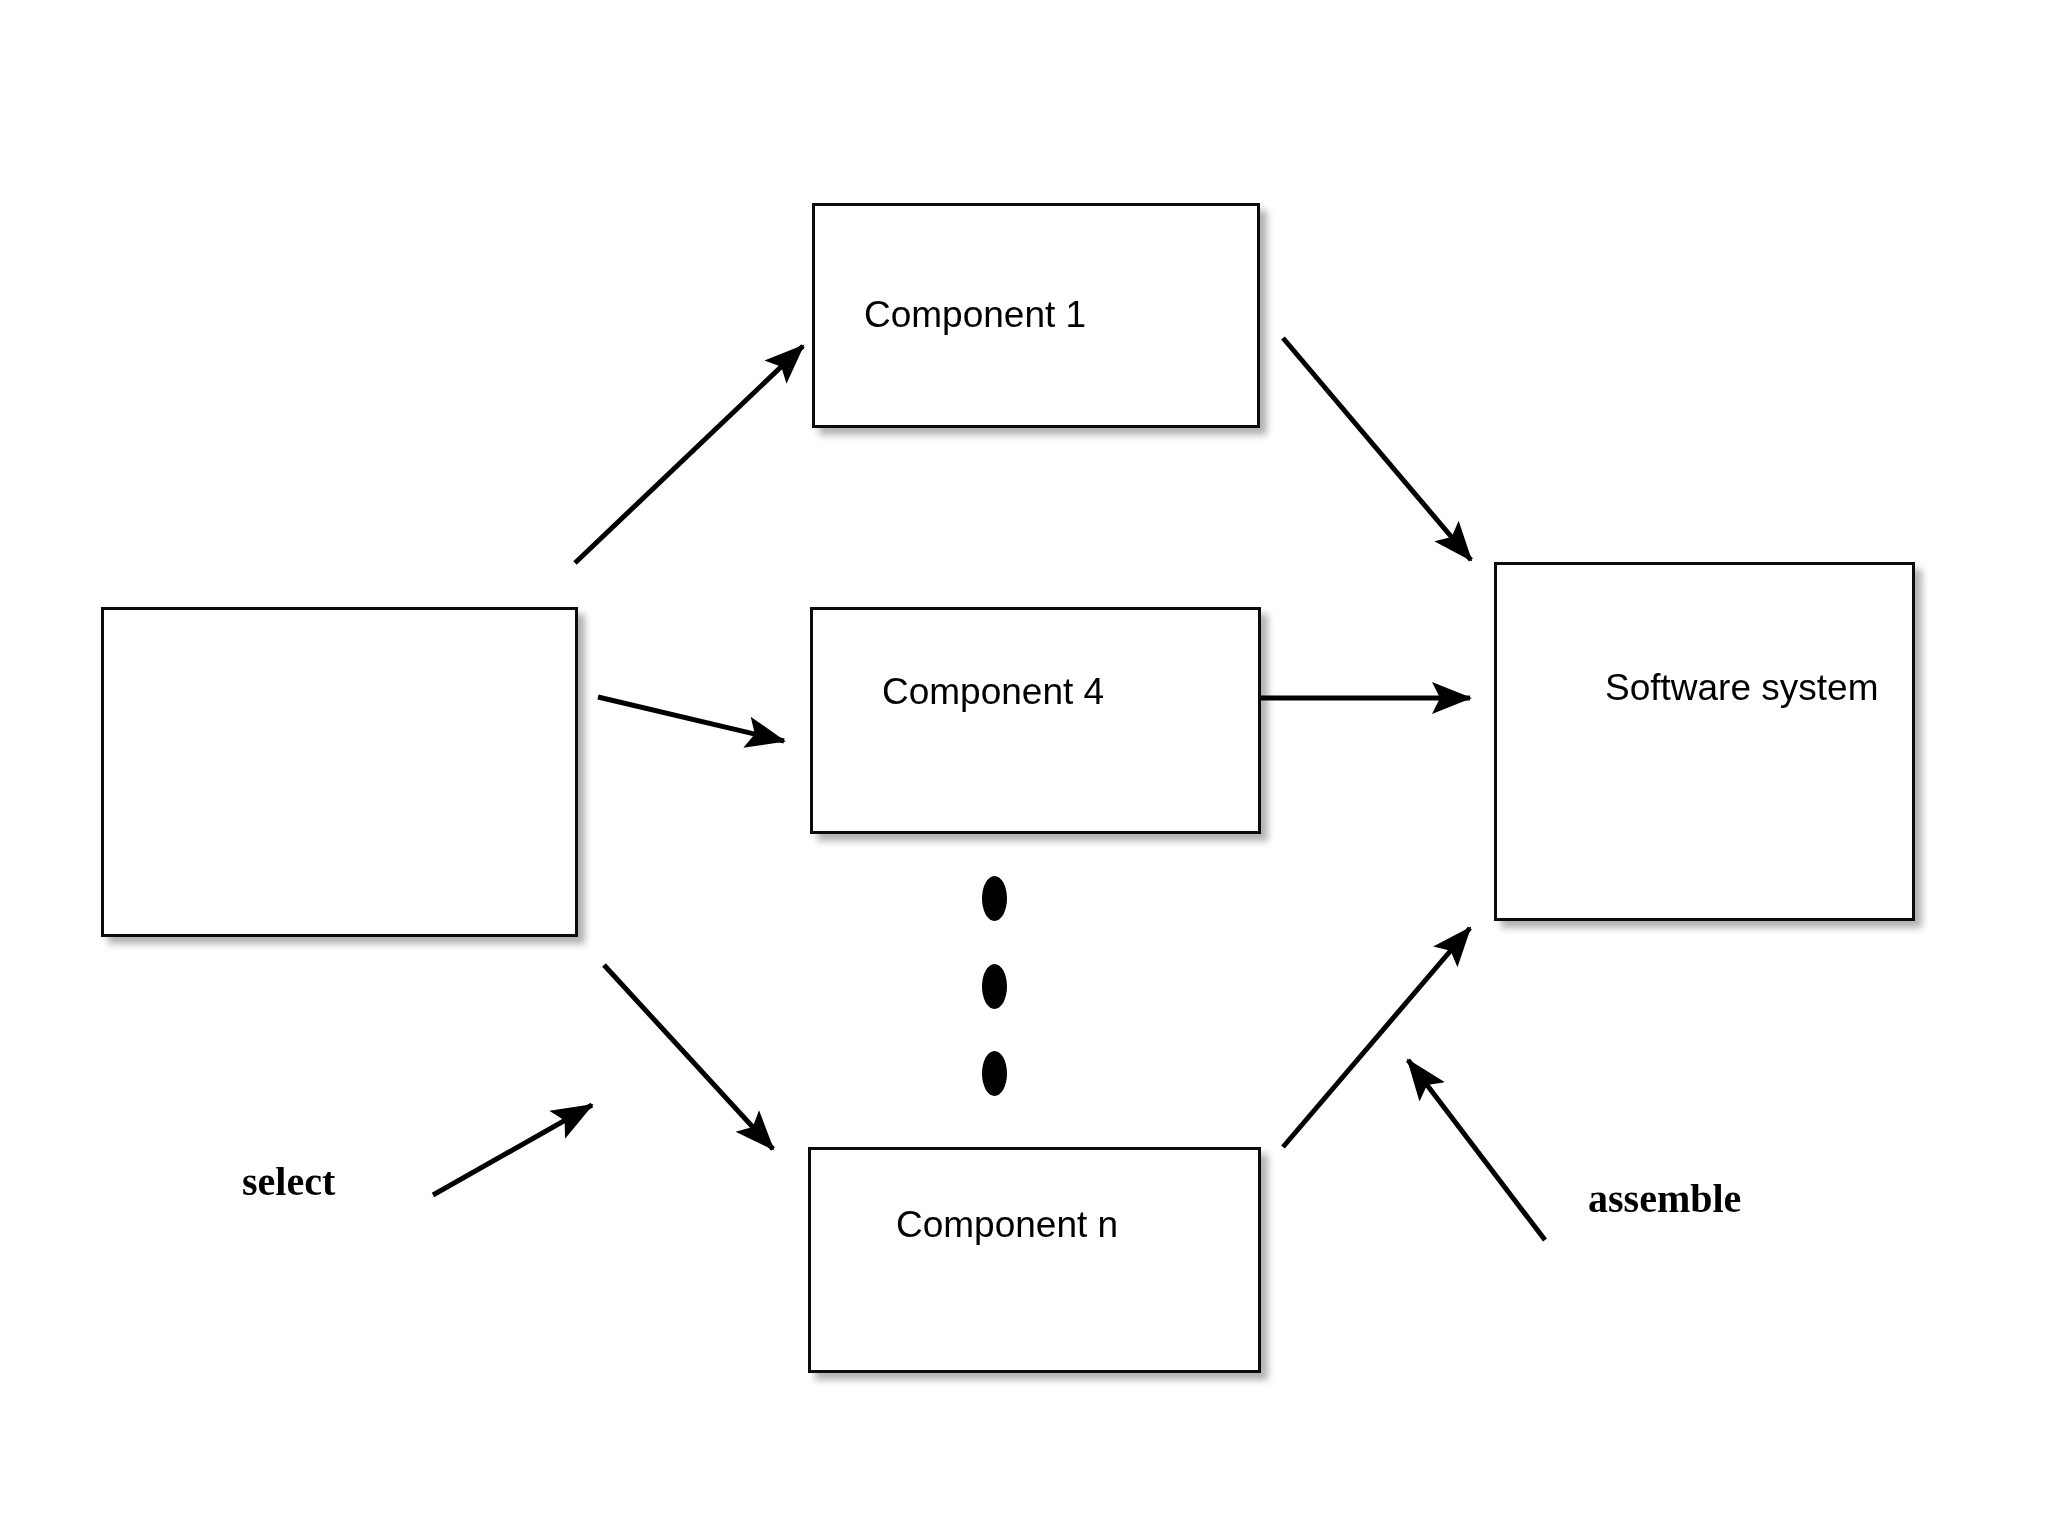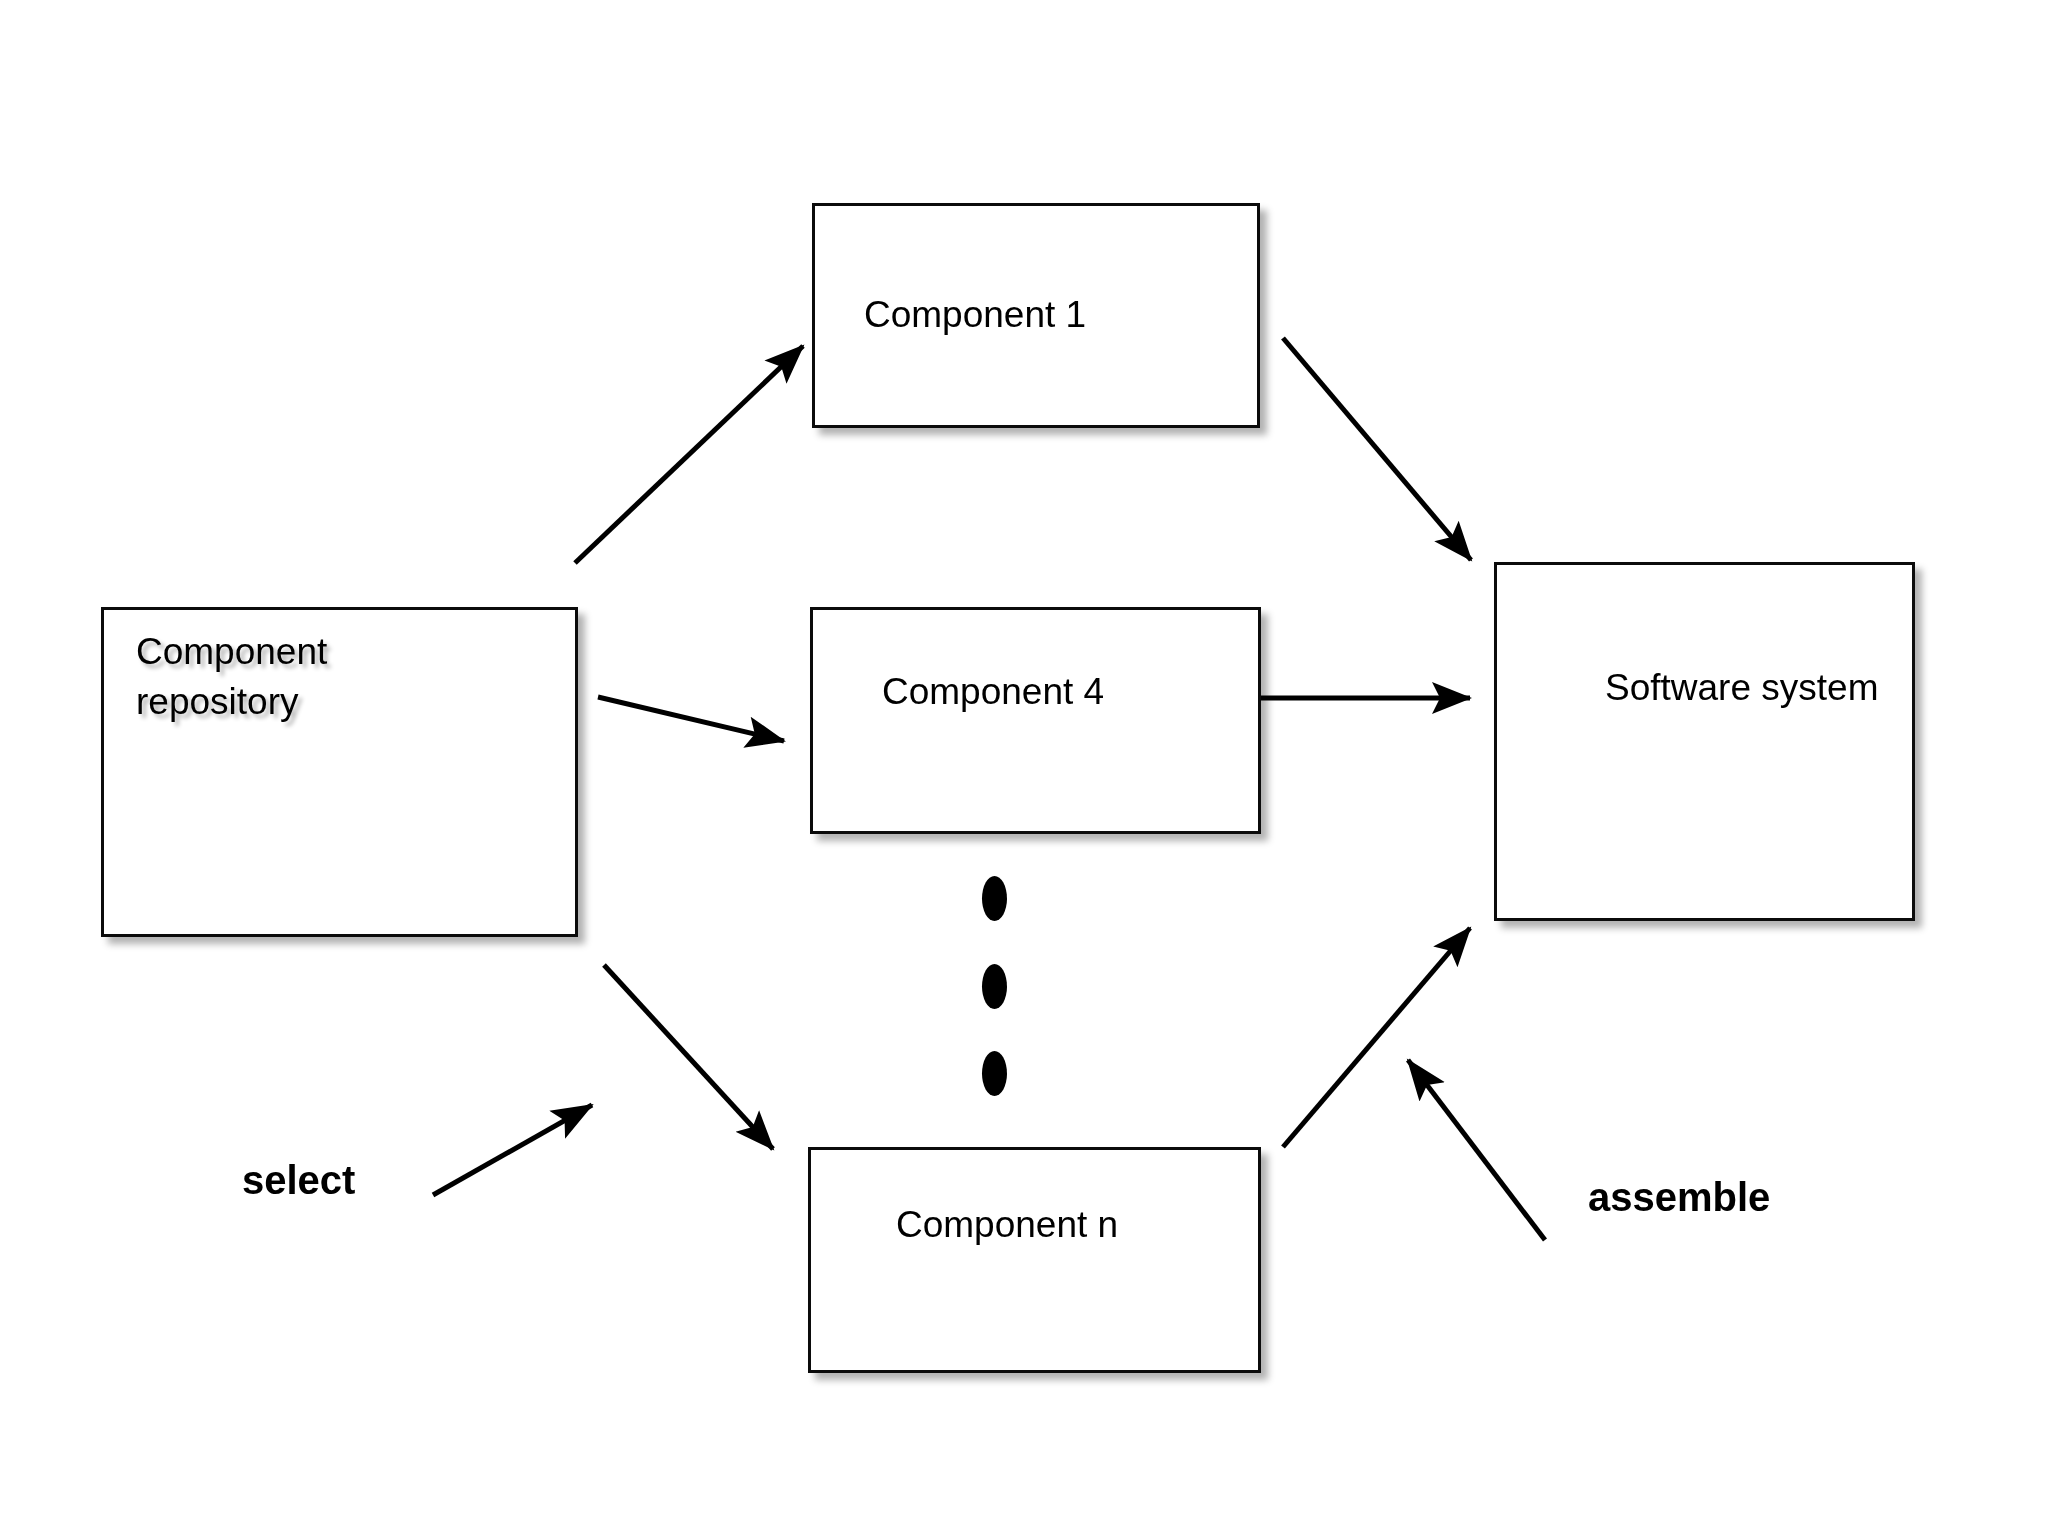--- a/index.html
+++ b/index.html
@@ -113,8 +113,6 @@
   <div class="node-label" id="label-component-n">Component n</div>
 
   <div class="node-box" id="box-repository"></div>
-  <div class="node-label shadowed" id="label-repository">Component
- repository</div>
 
   <div class="node-box" id="box-software"></div>
   <div class="node-label" id="label-software">Software system</div>

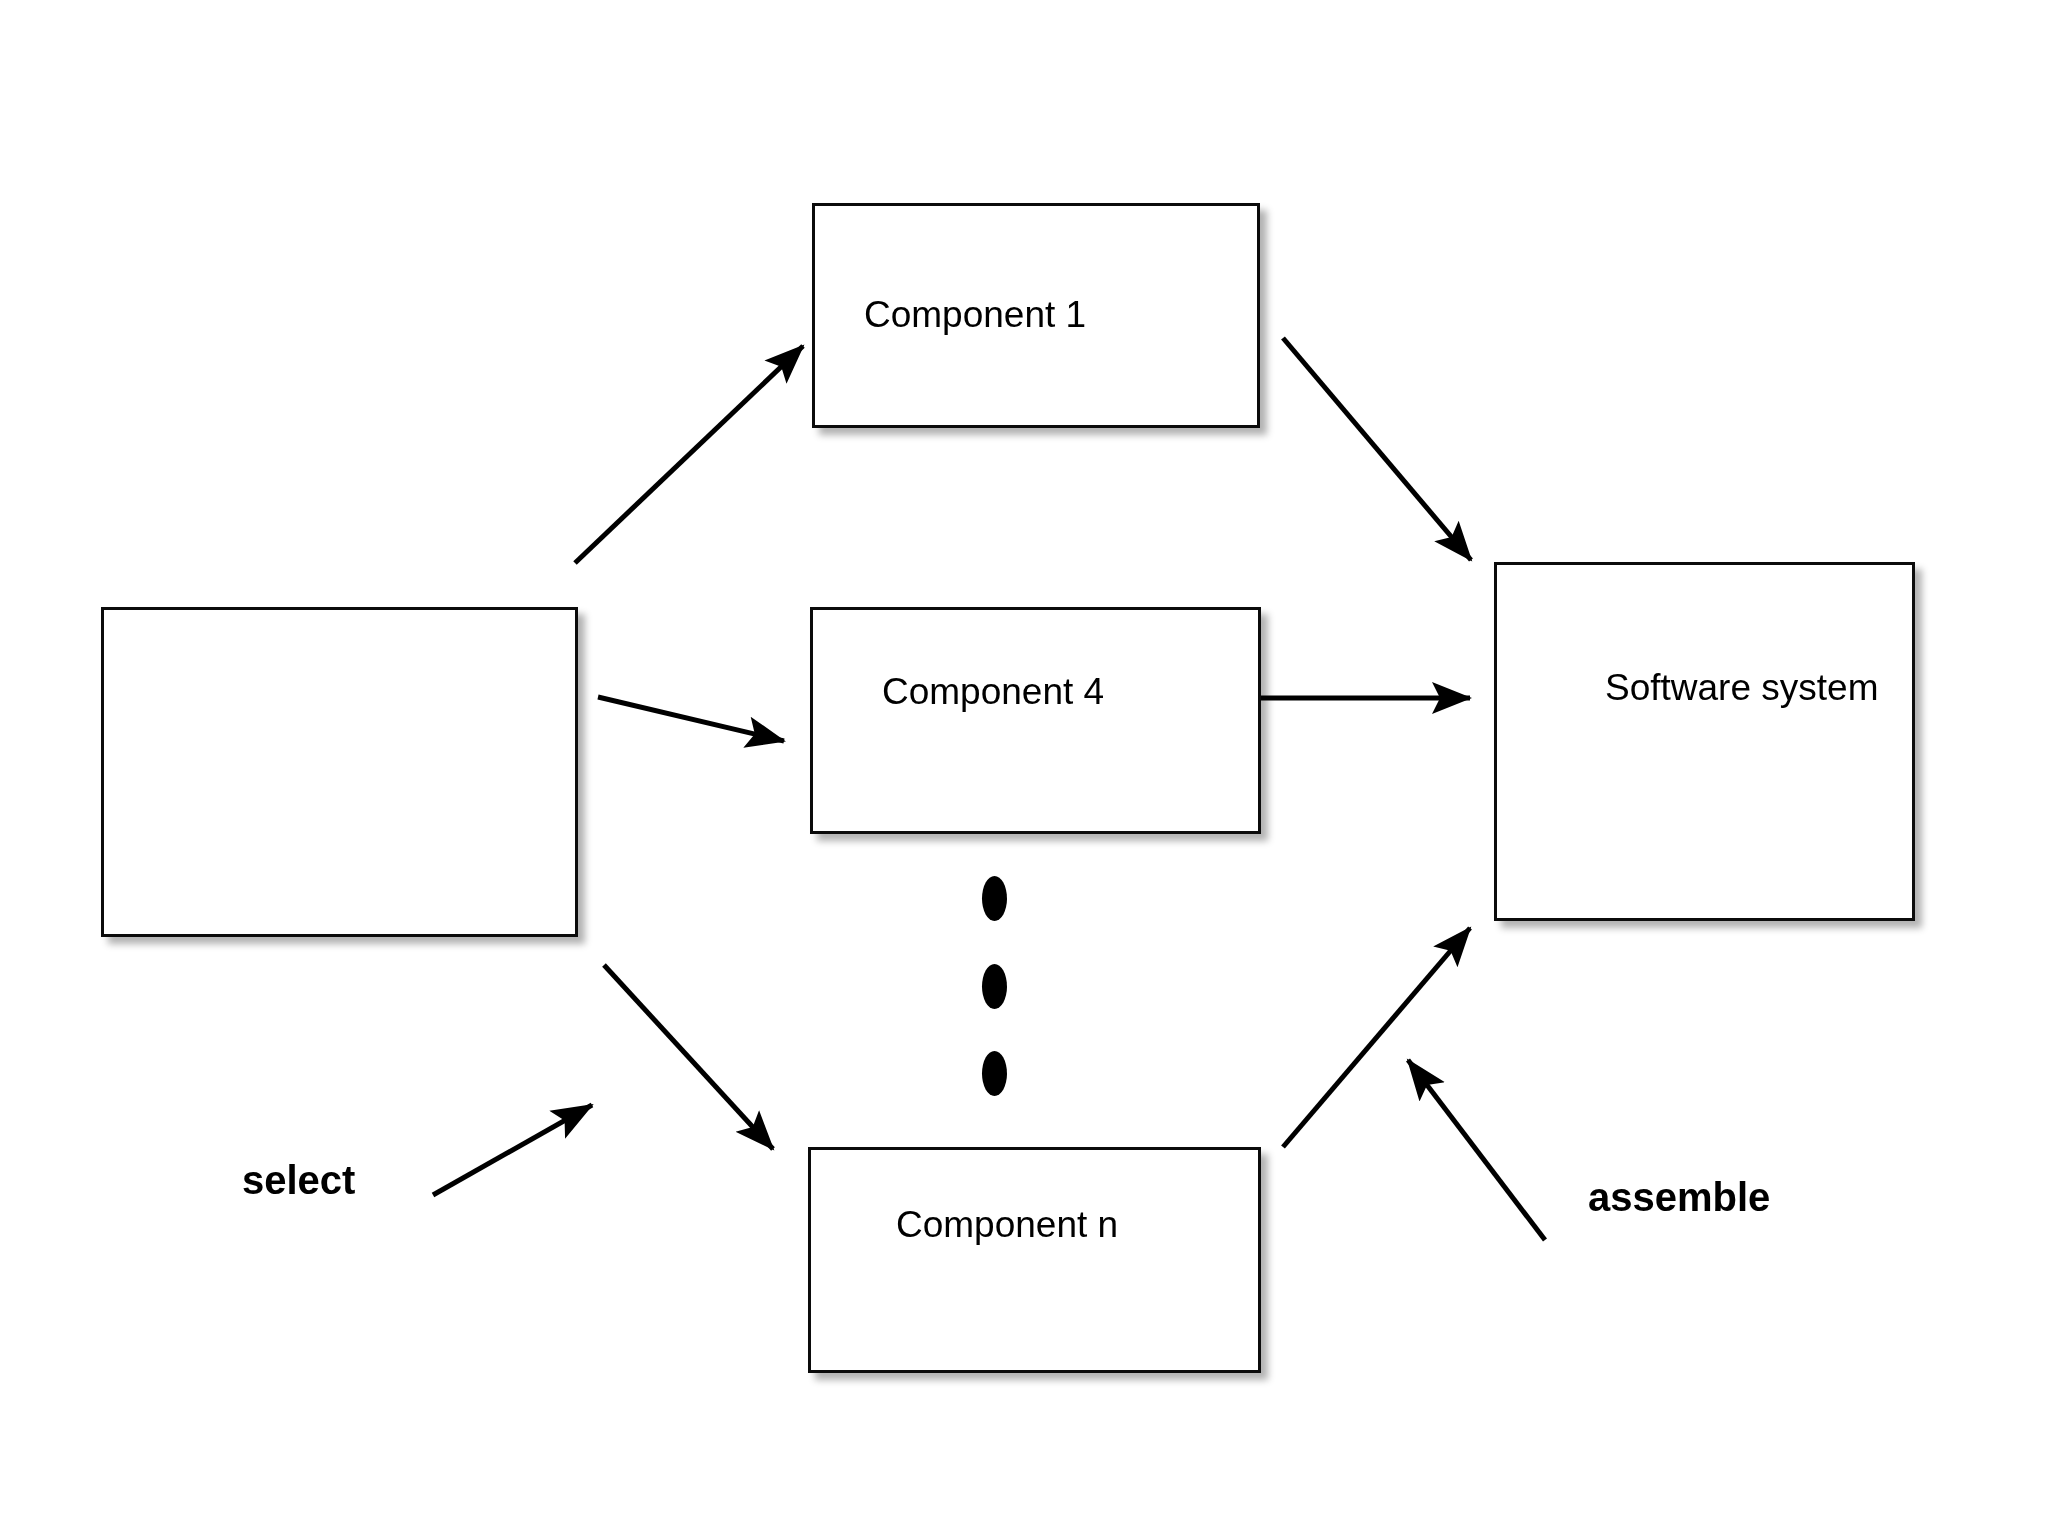--- a/index.html
+++ b/index.html
@@ -88,7 +88,7 @@
   
   .annotation {
     position: absolute;
-    font-family: Liberation Sans, sans-serif;
+    font-family: Liberation Serif, serif;
     font-weight: bold;
     font-size: 40px;
     color: #000000;

